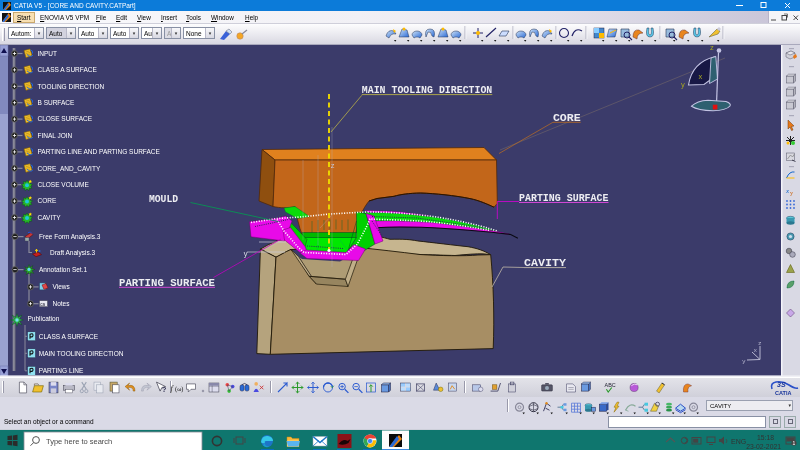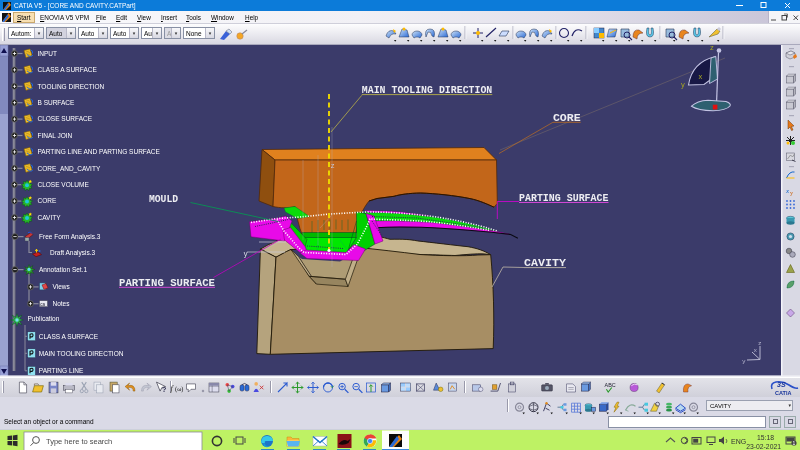--- a/index.html
+++ b/index.html
@@ -14,7 +14,7 @@
 #rowA{left:0;top:377px;width:800px;height:19.5px;background:linear-gradient(#E3E3E9,#D0D0DA);border-top:1px solid #fff;}
 #rowB{left:0;top:396.5px;width:800px;height:18.5px;background:#DADAE6;}
 #rowC{left:0;top:415px;width:800px;height:13.5px;background:#DADAE6;font-size:6.5px;color:#000;}
-#taskbar{left:0;top:428.5px;width:800px;height:21.5px;background:#bef264;border-top:1px solid #cdd0da;}
+#taskbar{left:0;top:428.5px;width:800px;height:21.5px;background:#0f766e;border-top:1px solid #cdd0da;}
 </style></head>
 <body>
 <div id="root">

